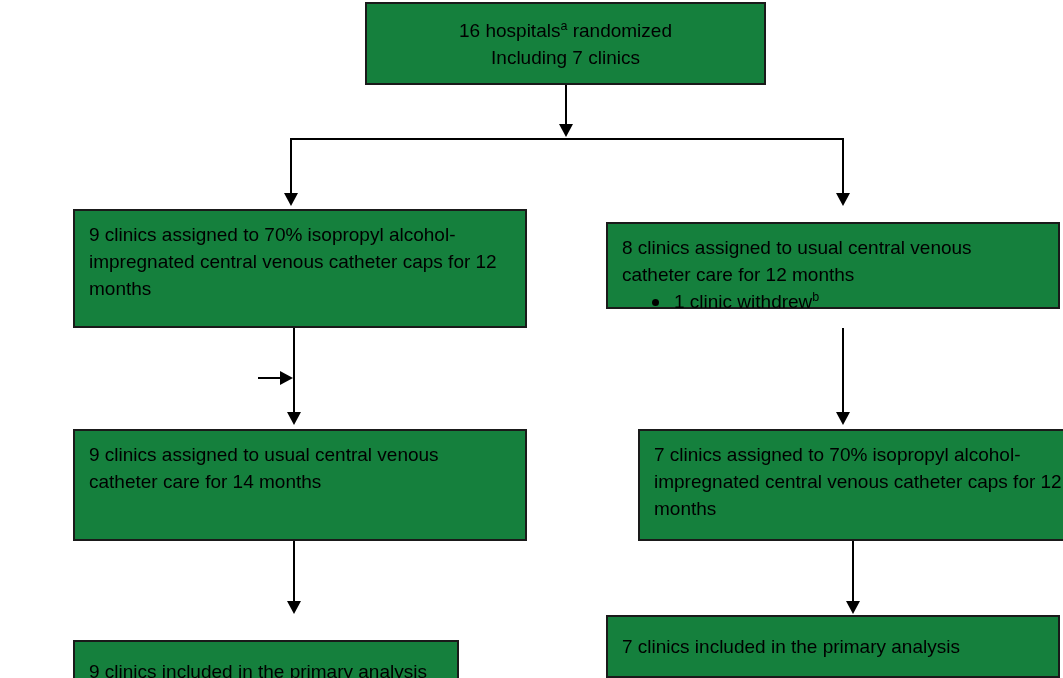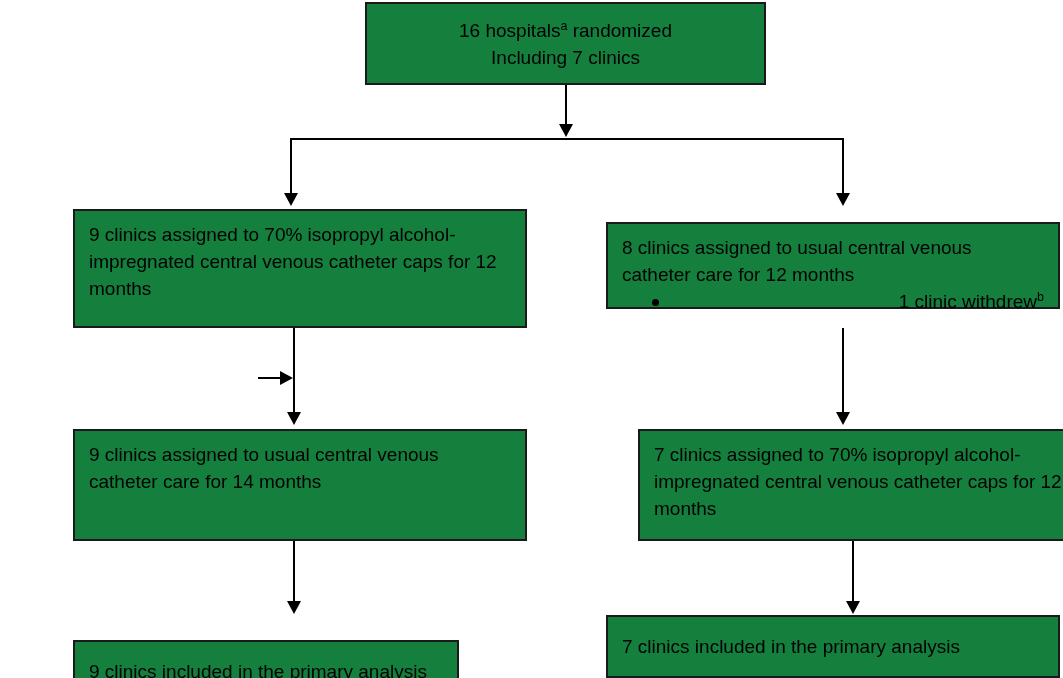--- a/index.html
+++ b/index.html
@@ -49,7 +49,6 @@
     display: block;
     padding-left: 52px;
     position: relative;
-    text-align: right;
   }
   .bullet-dot {
     position: absolute;

